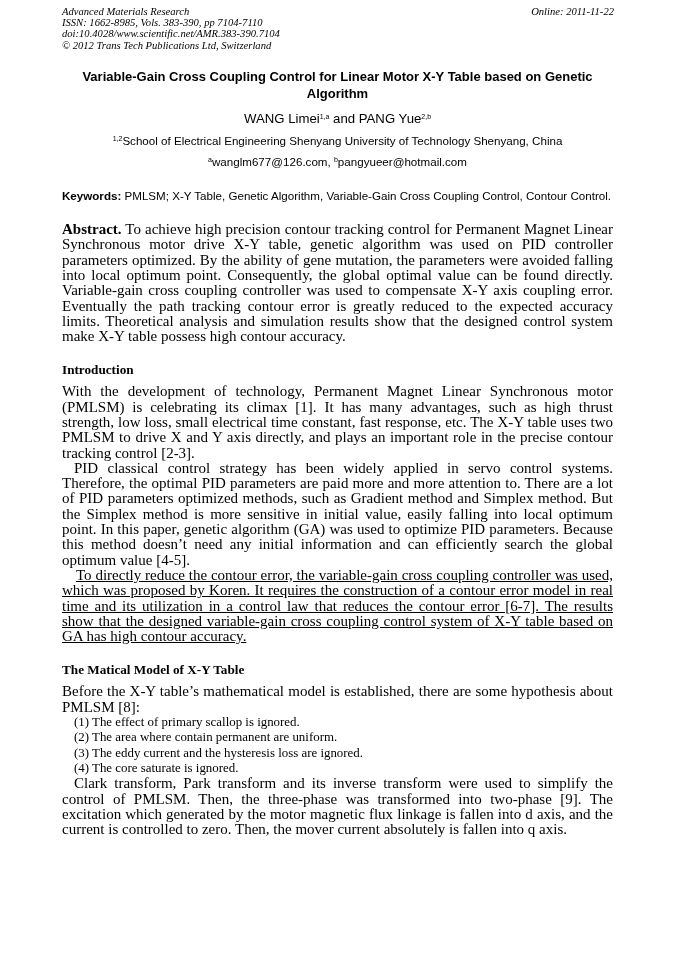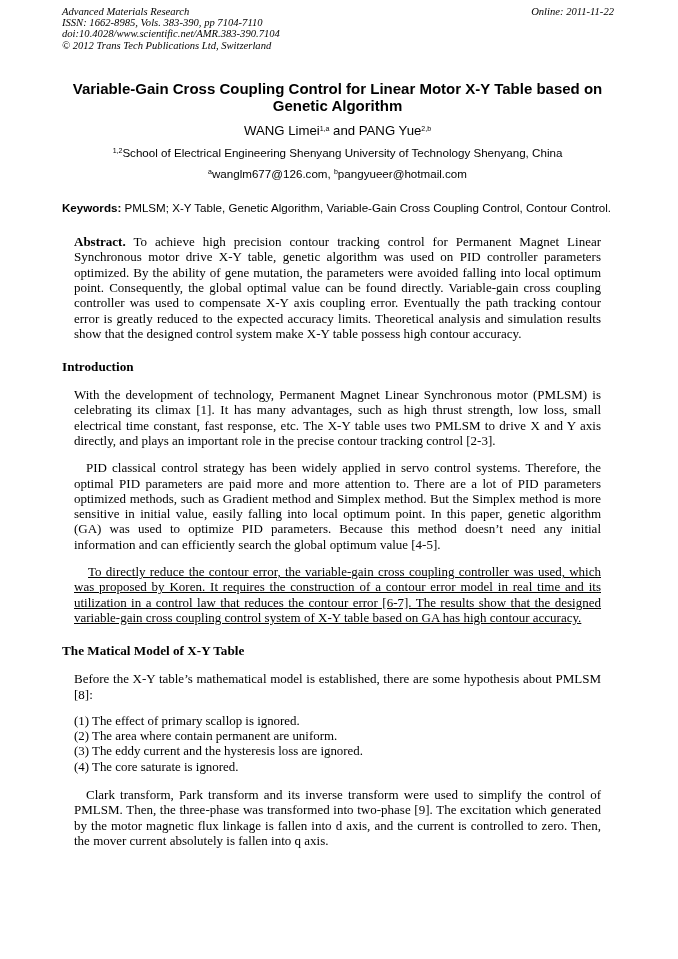--- a/index.html
+++ b/index.html
@@ -34,10 +34,10 @@
       top: 0;
     }
     .title {
-      margin-top: 29px;
+      margin-top: 17px;
       font-family: "Liberation Sans", sans-serif;
       font-weight: bold;
-      font-size: 15px;
+      font-size: 13px;
       line-height: 17px;
       text-align: center;
     }

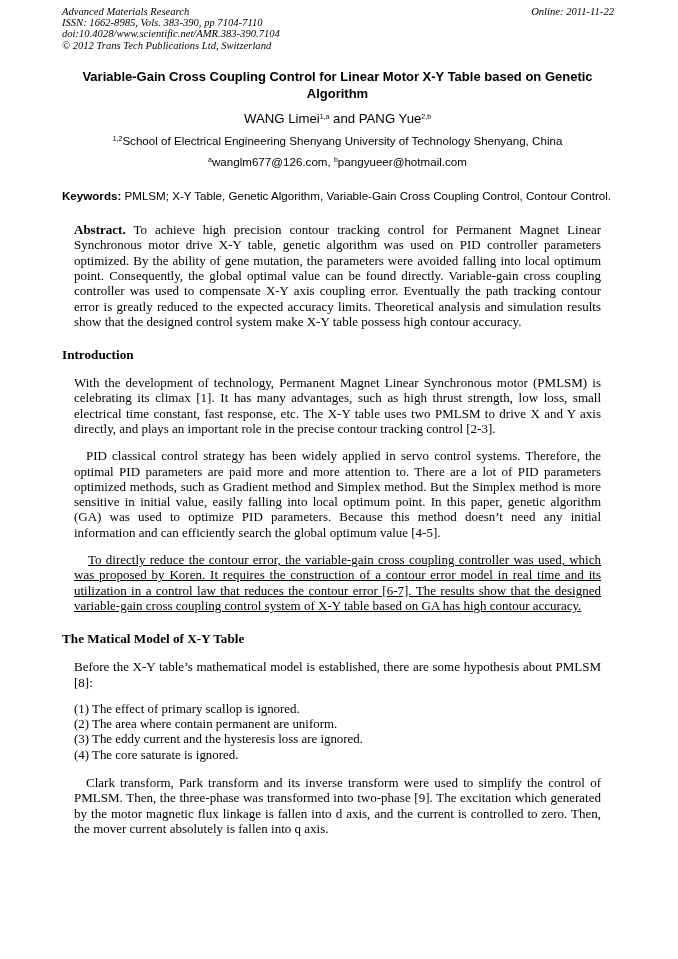--- a/index.html
+++ b/index.html
@@ -72,10 +72,10 @@
     .keywords b { font-weight: bold; }
     .para {
       font-family: "Liberation Serif", serif;
-      font-size: 13px;
+      font-size: 15px;
       line-height: 15.3px;
       text-align: justify;
-      margin: 12px;
+      margin: 0;
     }
     .abstract { margin-top: 19px; }
     .indent { text-indent: 12px; }

